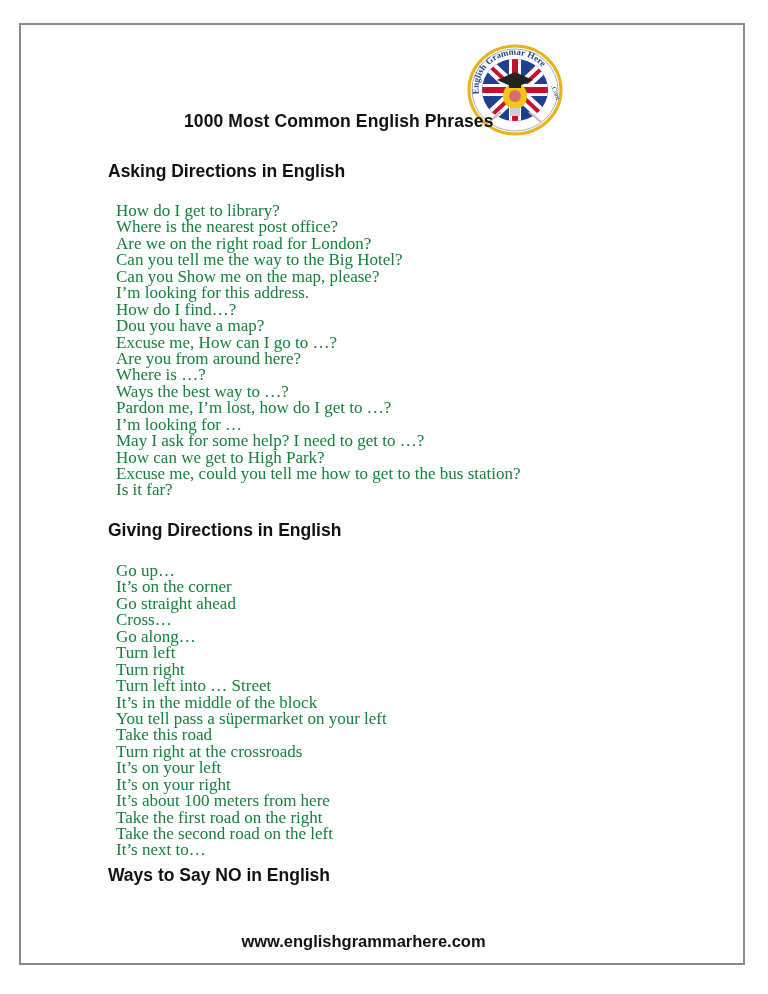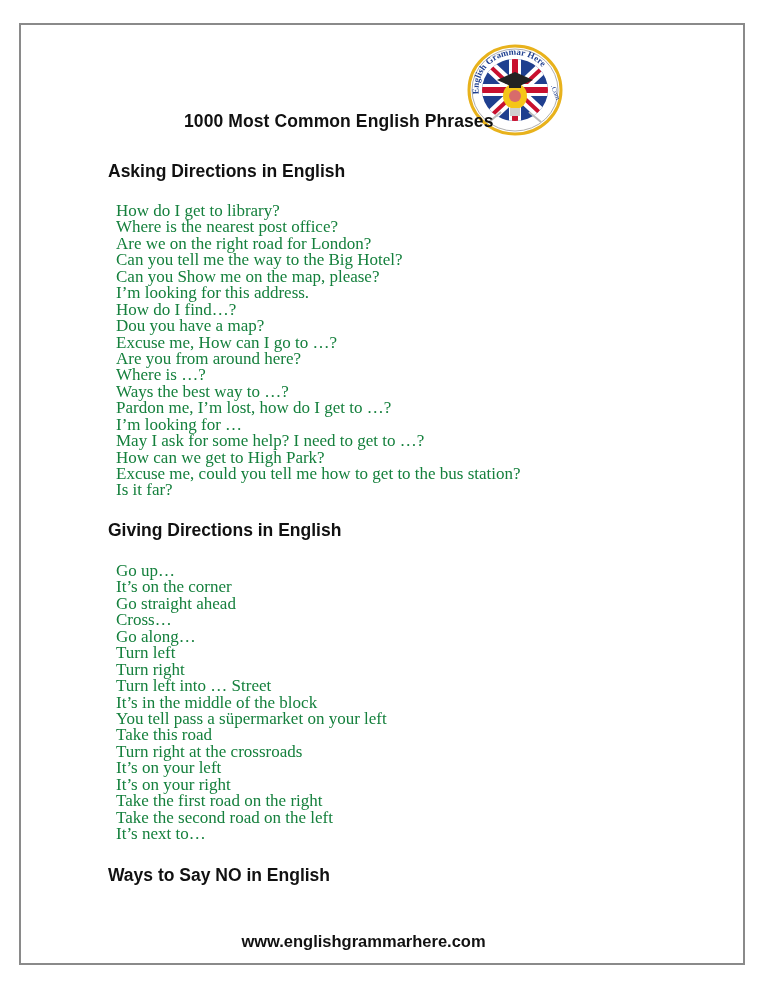--- a/index.html
+++ b/index.html
@@ -107,6 +107,7 @@
   <li>Turn right at the crossroads</li>
   <li>It’s on your left</li>
   <li>It’s on your right</li>
+  <li>It’s about 100 meters from here</li>
   <li>Take the first road on the right</li>
   <li>Take the second road on the left</li>
   <li>It’s next to…</li>

